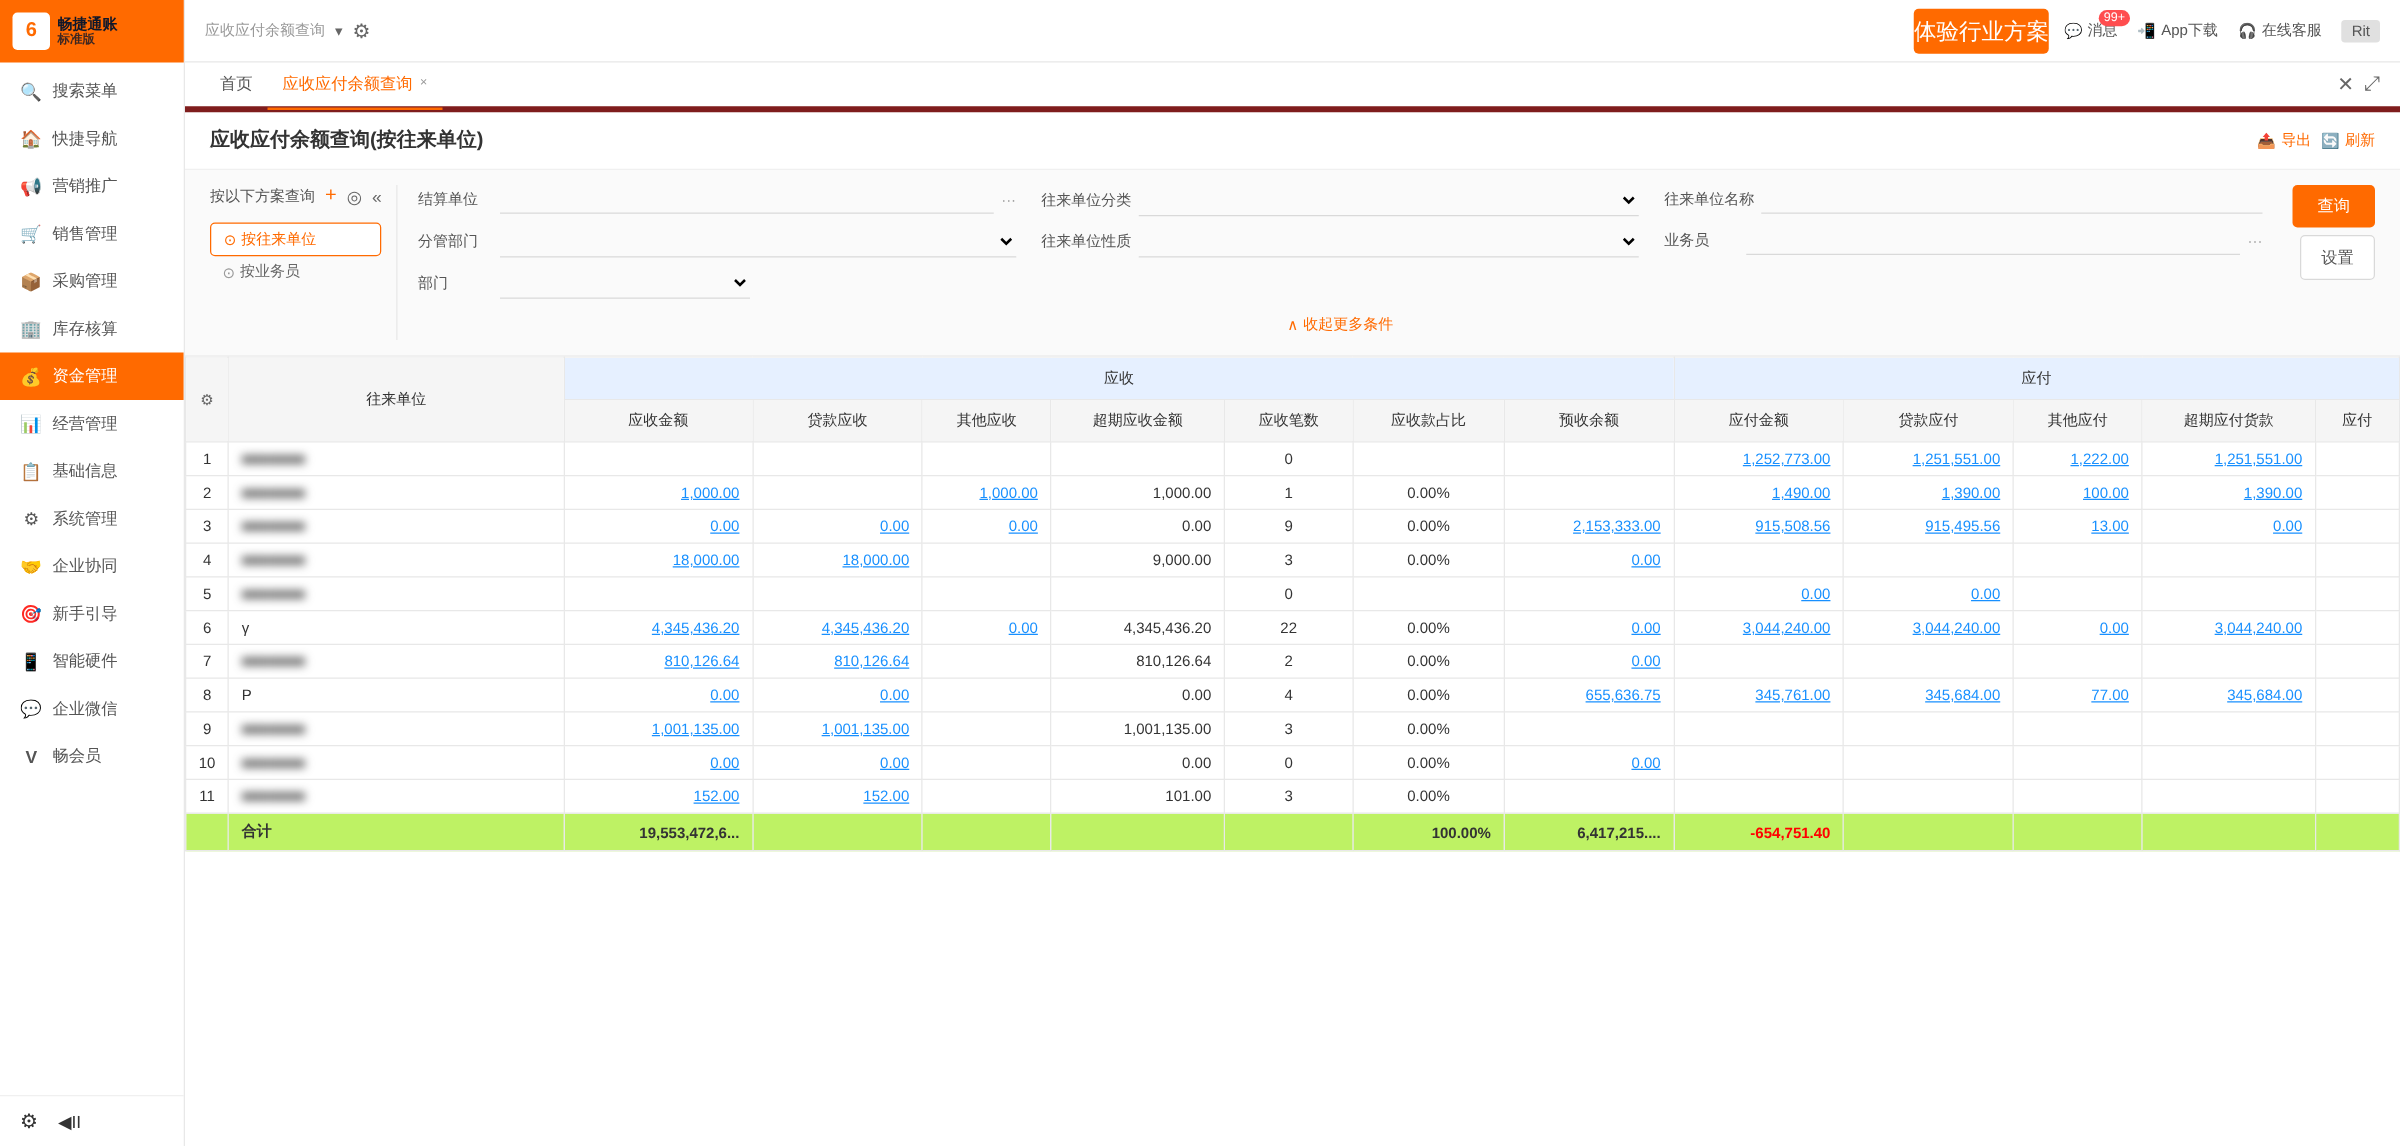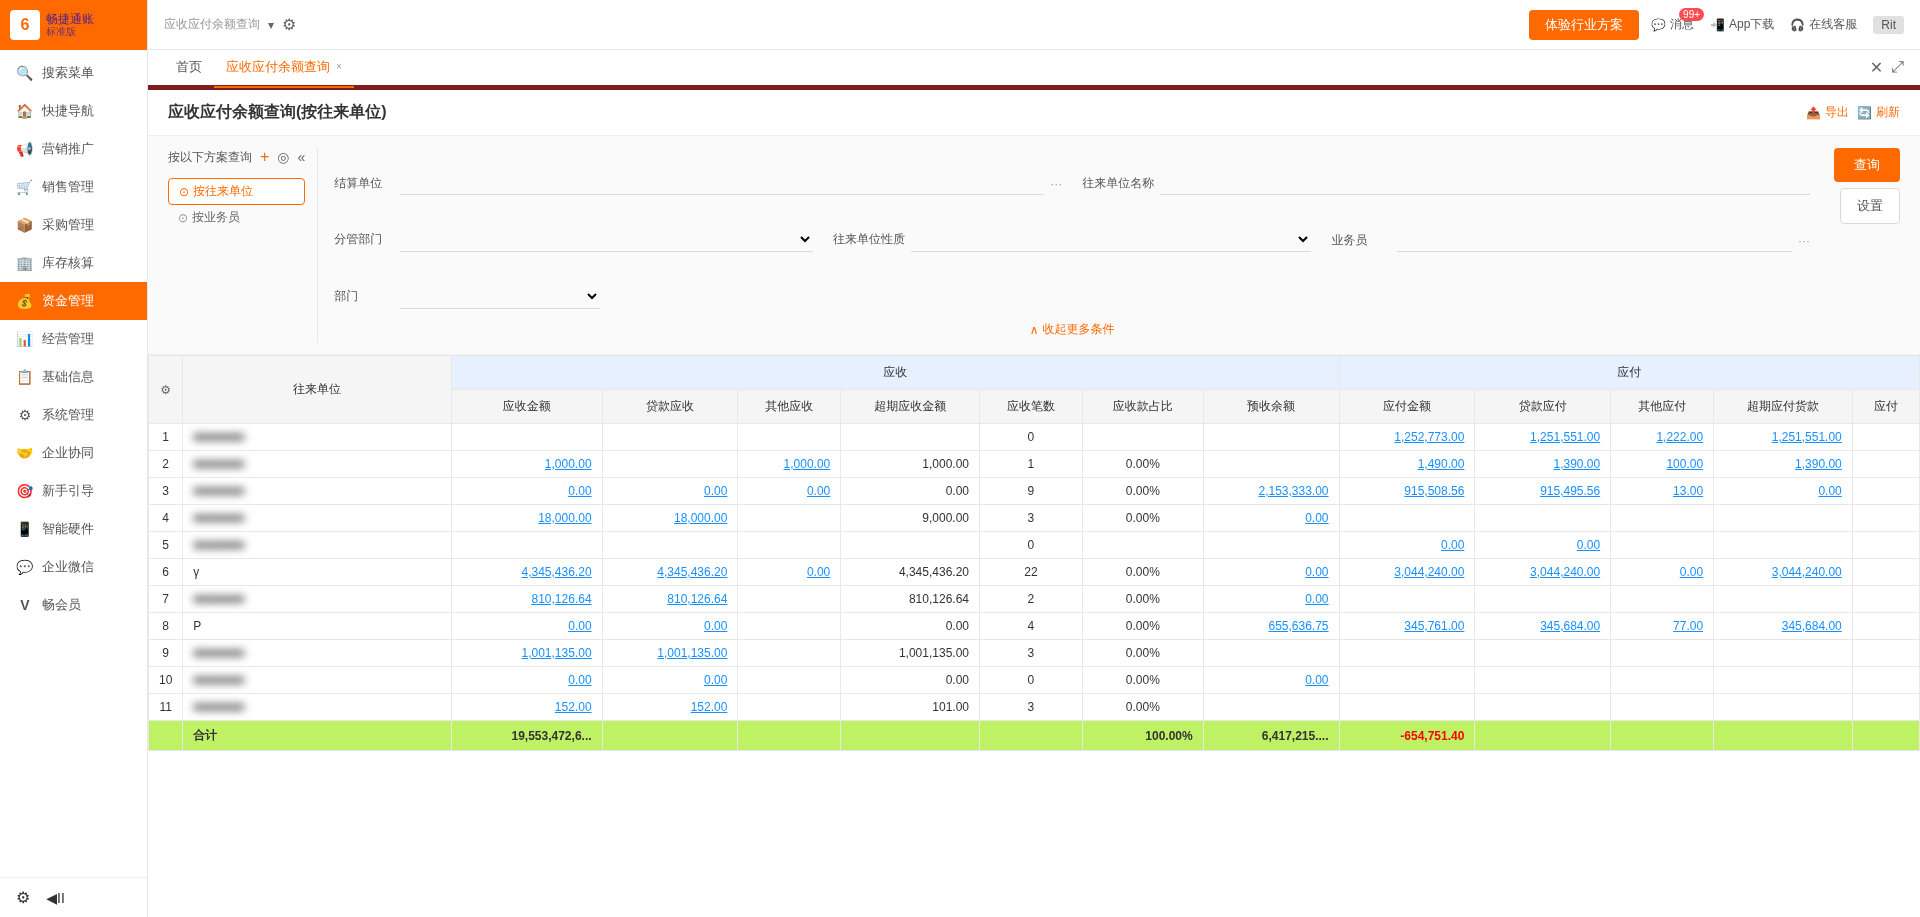--- a/index.html
+++ b/index.html
@@ -18,7 +18,7 @@
       width: 30px; height: 30px; background: #fff; border-radius: 4px;
       display: flex; align-items: center; justify-content: center; font-size: 16px; font-weight: bold; color: #ff6a00;
     }
-    .sidebar-logo-text { color: #4c1d95; font-size: 12px; line-height: 1.2; }
+    .sidebar-logo-text { color: #0f172a; font-size: 12px; line-height: 1.2; font-weight: bold; }
     .sidebar-logo-sub { font-size: 10px; opacity: 0.8; }
     .sidebar-nav { flex: 1; overflow-y: auto; padding: 4px 0; }
     .sidebar-item {

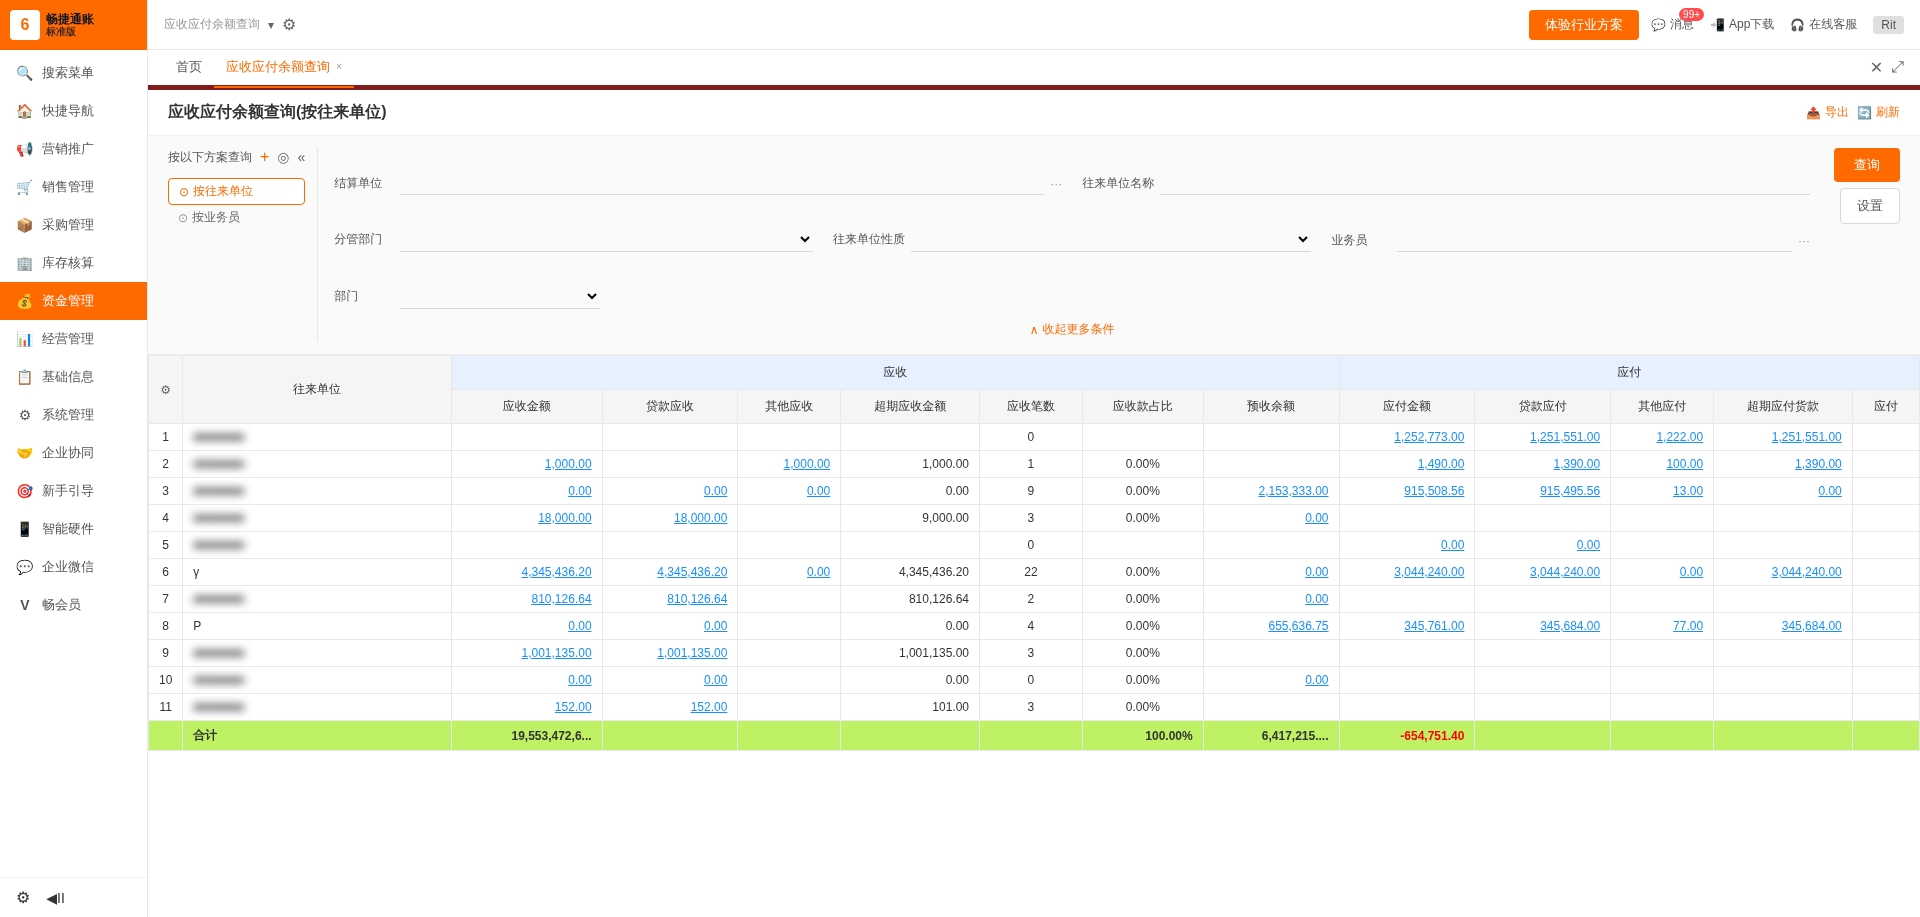--- a/index.html
+++ b/index.html
@@ -43,7 +43,7 @@
     .header-gear { cursor: pointer; color: #666; font-size: 16px; }
     .header-btn-orange {
       background: #ff6a00; color: #fff; border: none; border-radius: 4px;
-      padding: 6px 16px; cursor: pointer; font-size: 13px;
+      padding: 6px 0; cursor: pointer; font-size: 18px;
     }
     .header-right { display: flex; align-items: center; gap: 16px; }
     .header-msg { display: flex; align-items: center; gap: 4px; cursor: pointer; color: #555; position: relative; }

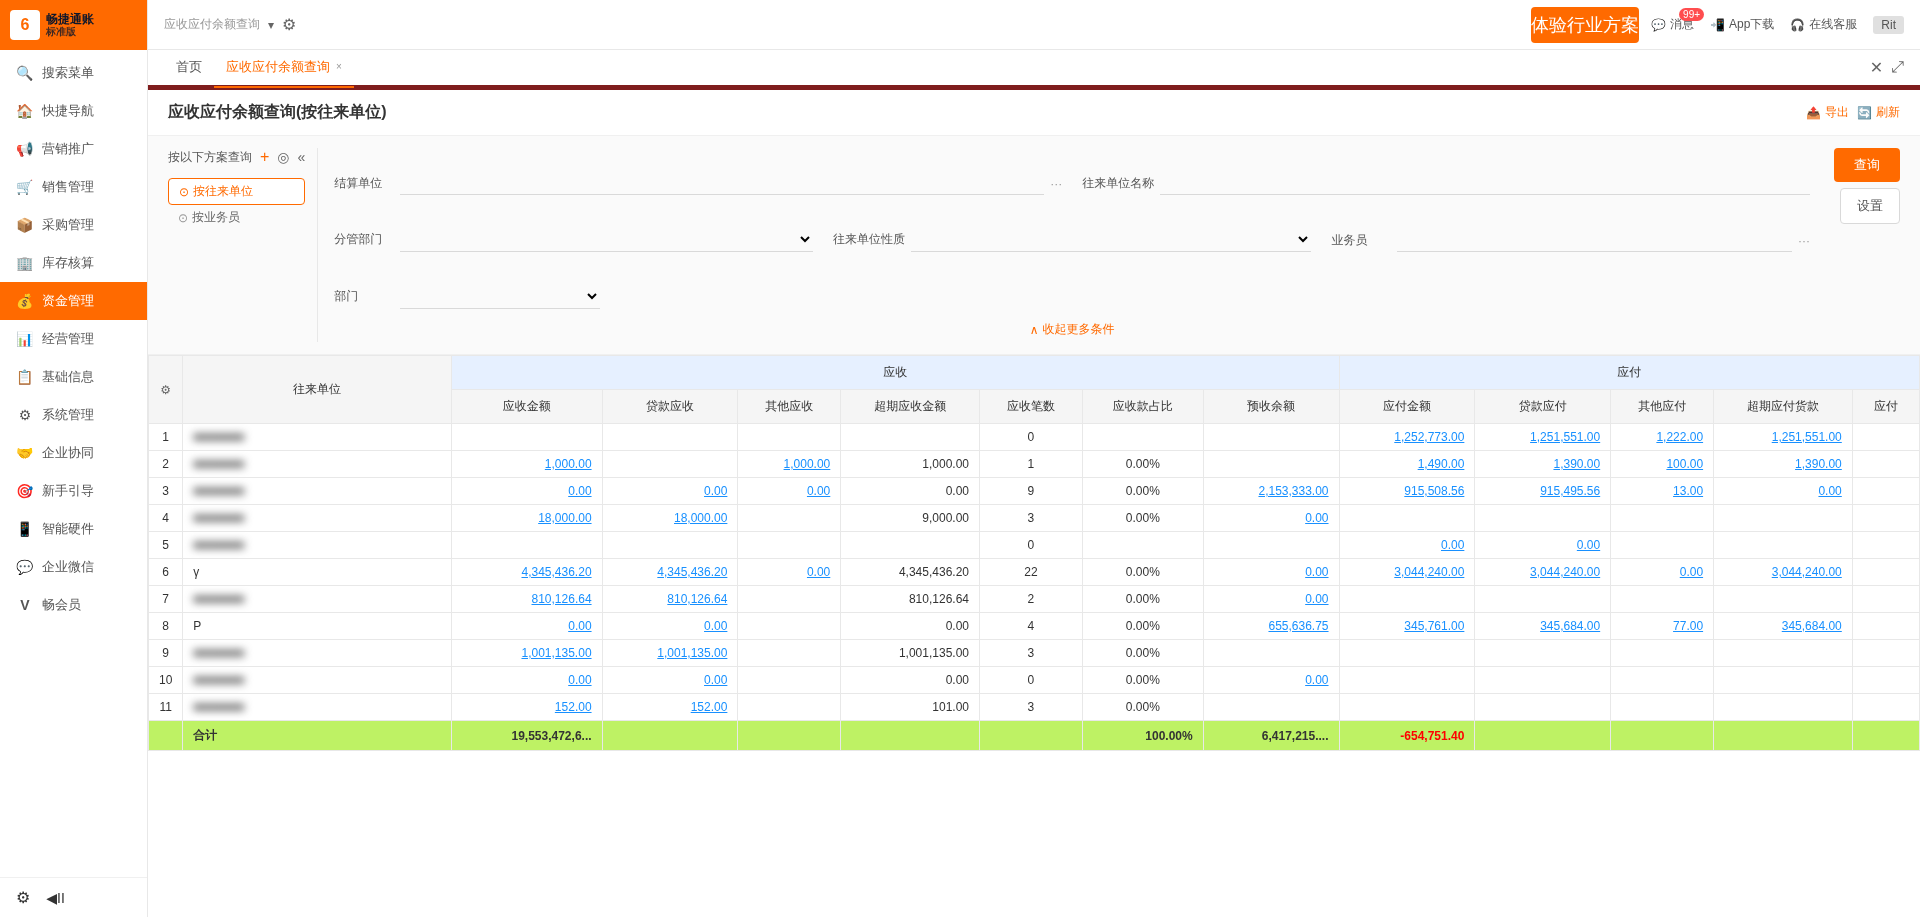--- a/index.html
+++ b/index.html
@@ -108,7 +108,7 @@
       display: flex; align-items: center; gap: 4px; cursor: pointer; color: #666; font-size: 12px; padding: 4px 10px;
     }
     .filter-rows { display: flex; flex-direction: column; gap: 8px; }
-    .filter-row { display: flex; align-items: flex-end; gap: 20px; margin-top: 24px; }
+    .filter-row { display: flex; align-items: flex-start; gap: 20px; }
     .filter-field {
       display: flex; align-items: center; gap: 6px; flex: 1;
     }

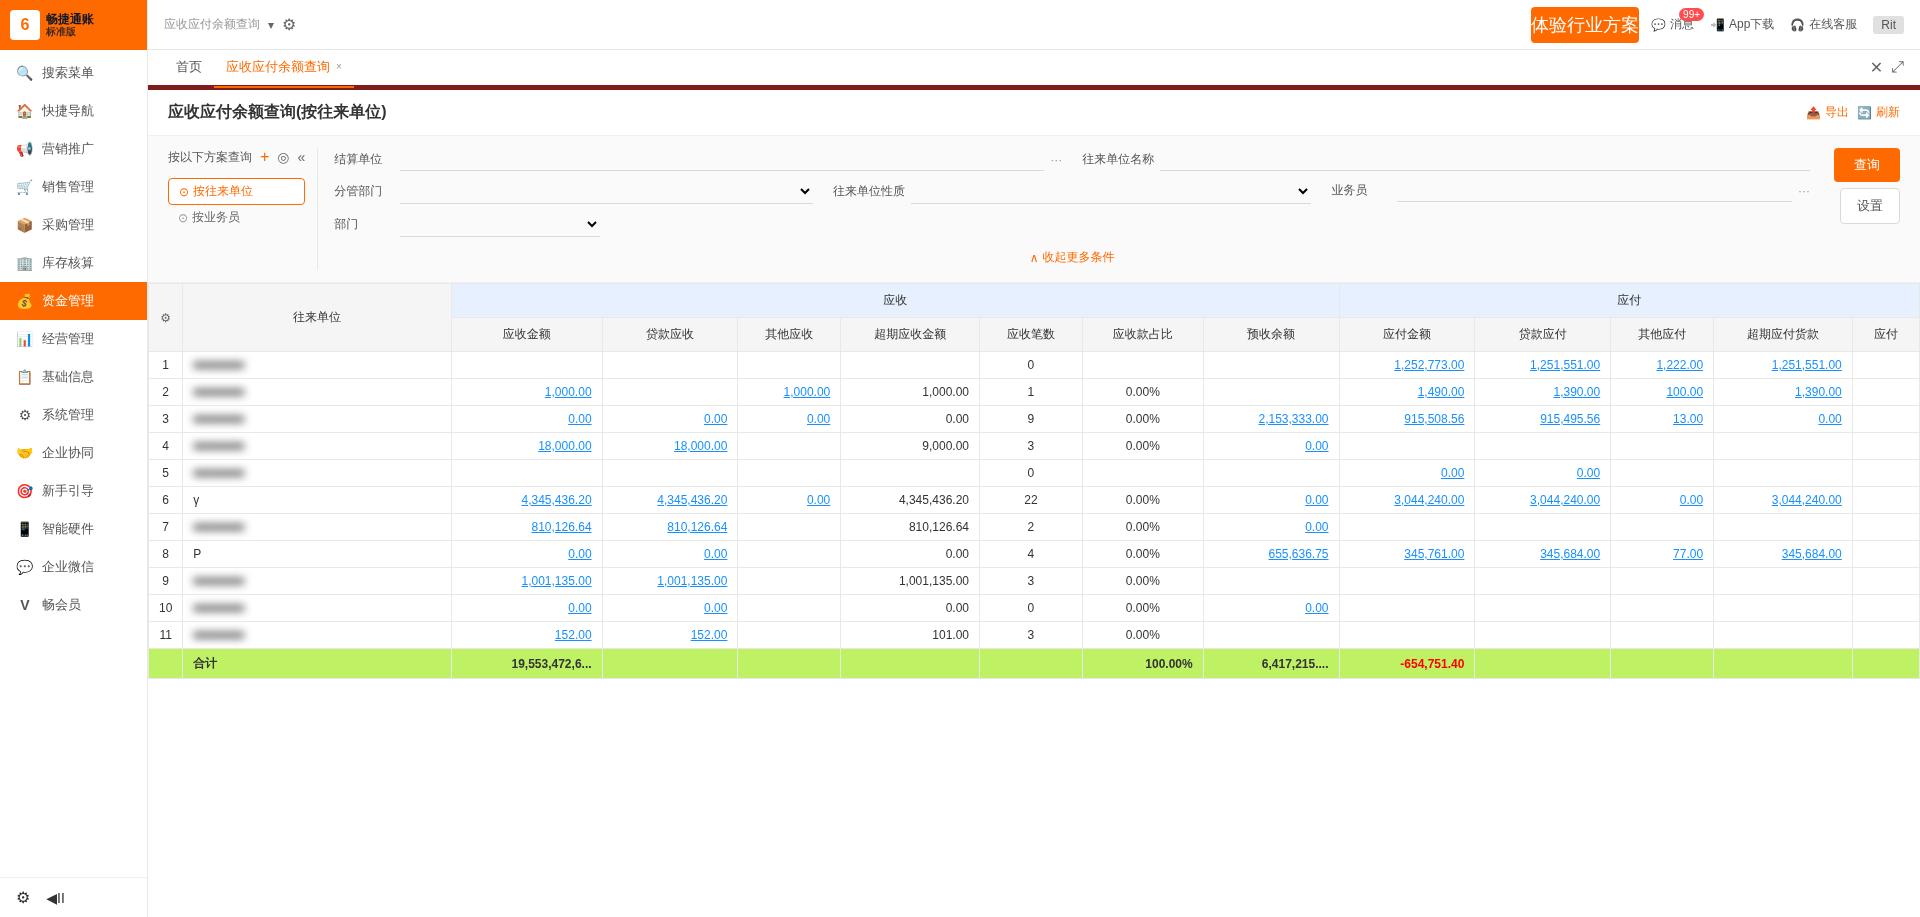--- a/index.html
+++ b/index.html
@@ -327,6 +327,10 @@
                   <span class="filter-field-label">结算单位</span>
                   <input class="filter-input" style="">
                   <span class="filter-dots">···</span>
+                </div>
+                <div class="filter-field">
+                  <span class="filter-field-label">往来单位分类</span>
+                  <select class="filter-select"><option></option></select>
                 </div>
                 <div class="filter-field">
                   <span class="filter-field-label">往来单位名称</span>

